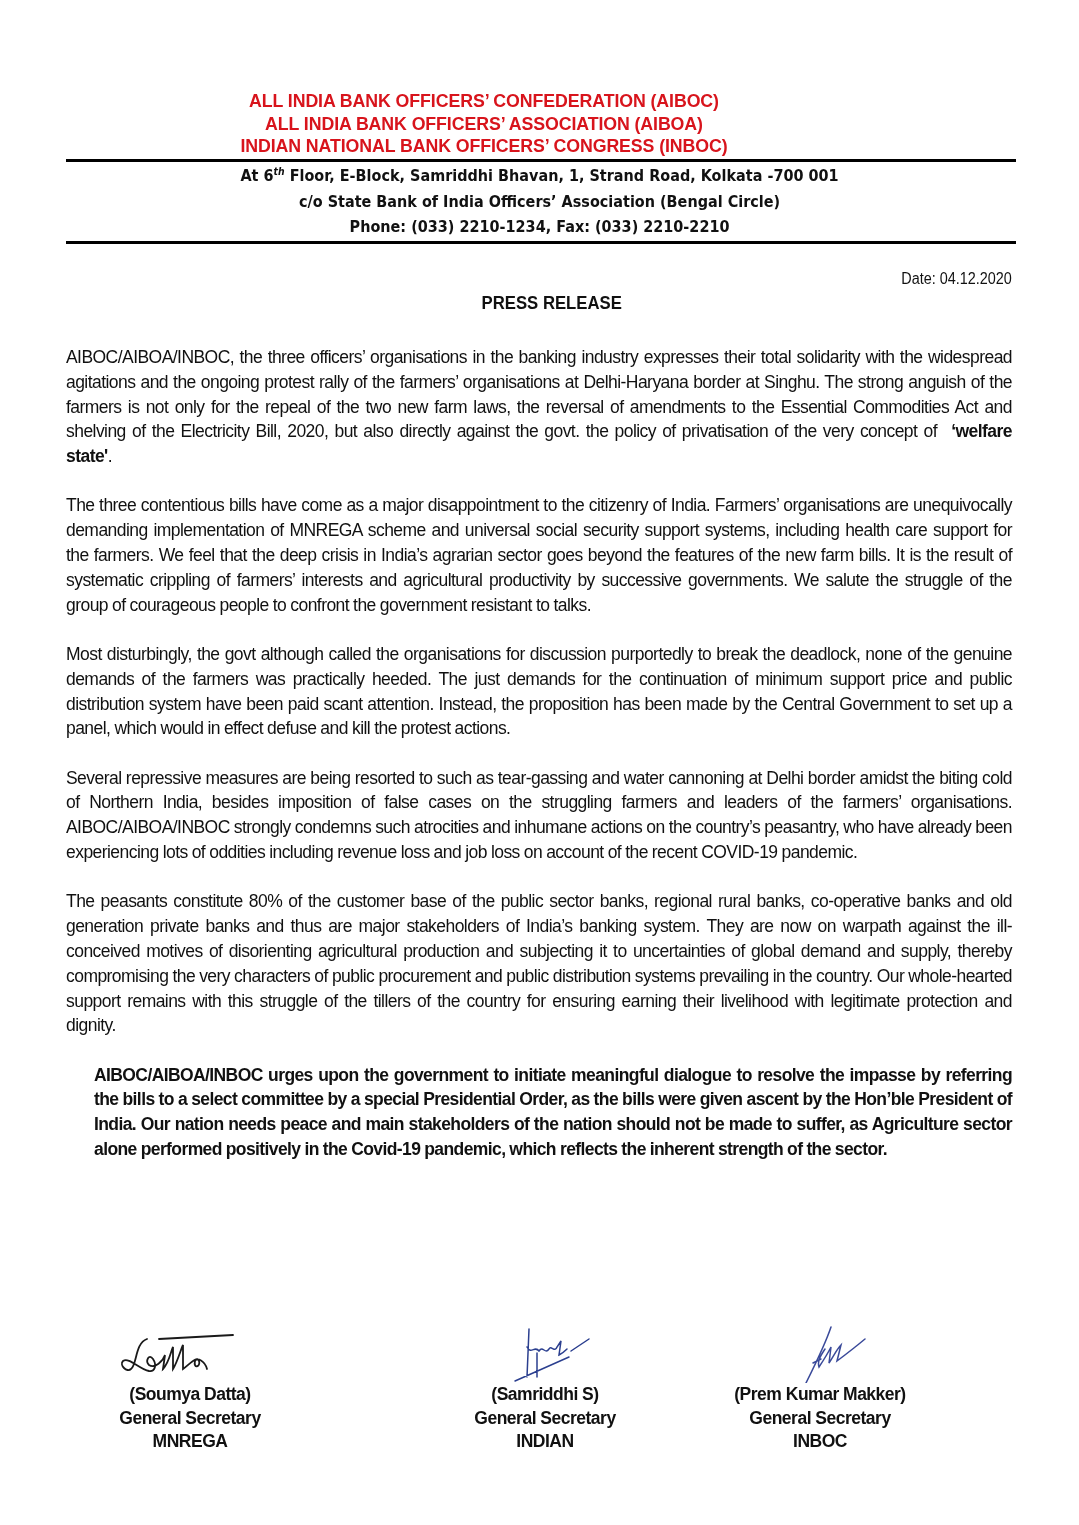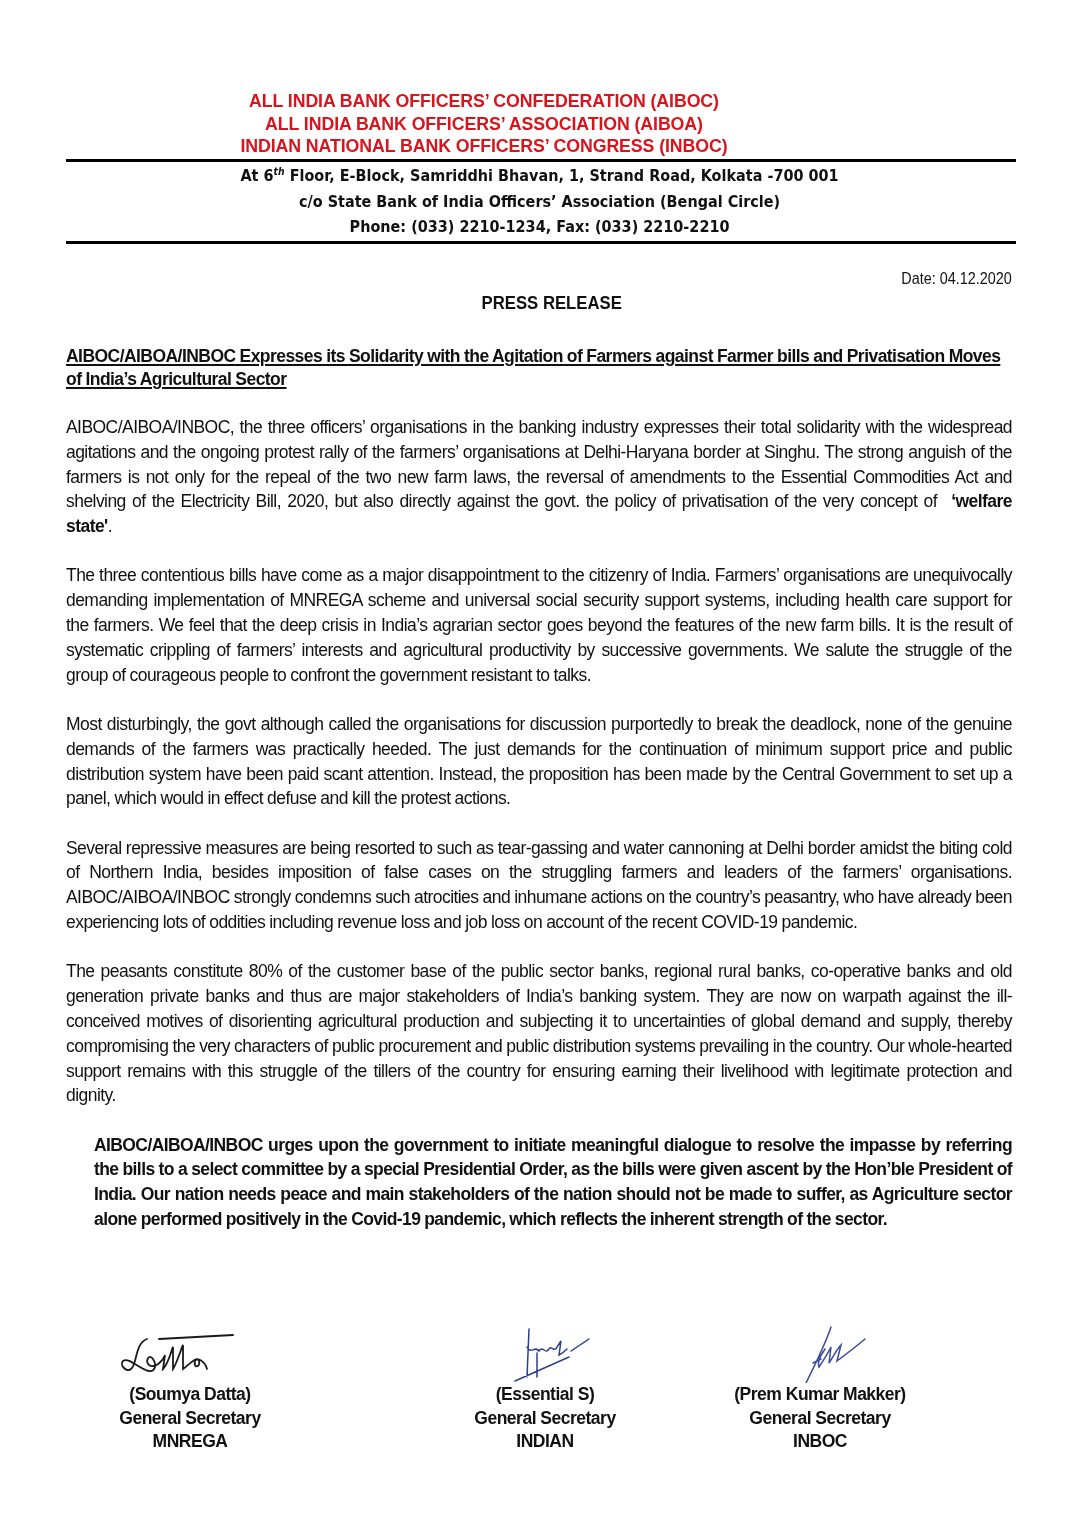--- a/index.html
+++ b/index.html
@@ -174,7 +174,6 @@
 </div>
 
 <div class="content">
-  <p class="condensed subject">AIBOC/AIBOA/INBOC Expresses its Solidarity with the Agitation of Farmers against Farmer bills and Privatisation Moves of India’s Agricultural Sector</p>
 
   <p class="condensed para"><span>AIBOC/AIBOA/INBOC, the three officers’ organisations in the banking industry expresses their total solidarity with the widespread agitations and the ongoing protest rally of the farmers’ organisations at Delhi-Haryana border at Singhu. The strong anguish of the farmers is not only for the repeal of the two new farm laws, the reversal of amendments to the Essential Commodities Act and shelving of the Electricity Bill, 2020, but also directly against the govt. the policy of privatisation of the very concept of </span><b>‘welfare state'</b><span>.</span></p>
 

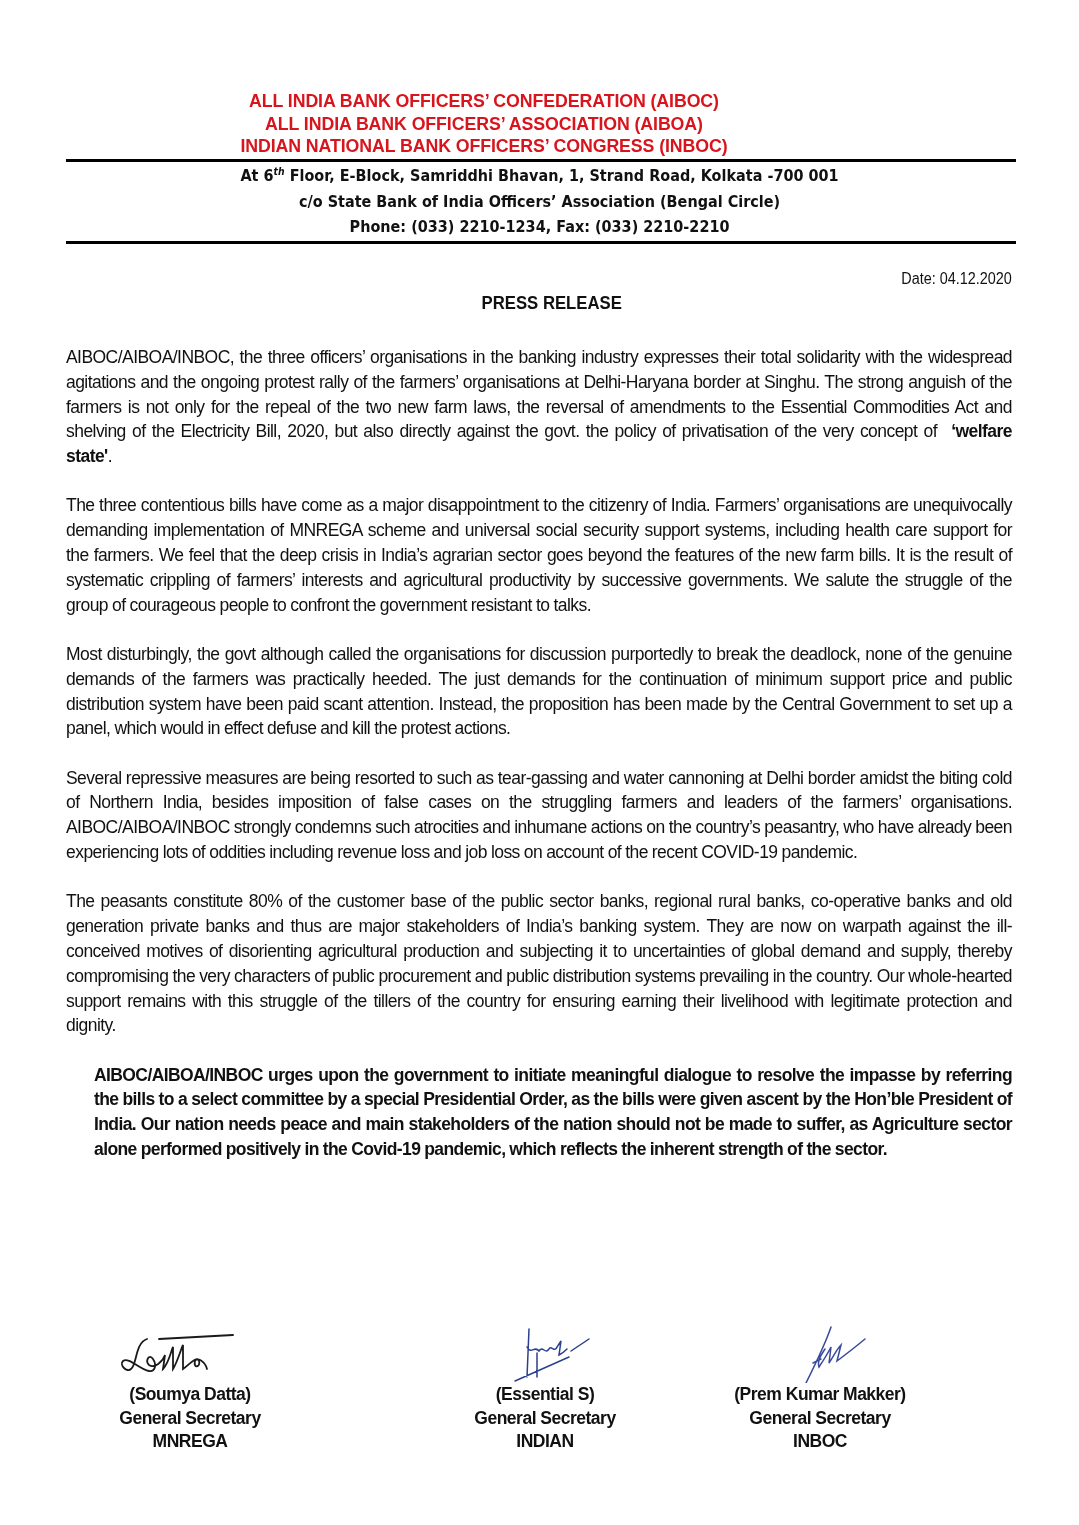--- a/index.html
+++ b/index.html
@@ -202,7 +202,7 @@
     <svg class="scribble" width="120" height="58" viewBox="0 0 120 58">
       <path d="M44 4 L42 52 M52 28 L52 52 M42 22 C46 30 50 20 54 26 C58 20 60 30 64 24 C66 20 70 28 72 22 L76 16 L74 30 C78 28 80 26 82 24 M86 26 L104 14 M30 56 L84 32" fill="none" stroke="#2b3f8f" stroke-width="1.5" stroke-linecap="round"></path>
     </svg>
-    <span class="sig-name">(Essential S)</span>
+    <span class="sig-name">(Samriddhi S)</span>
     <span class="sig-role">General Secretary</span>
     <span class="sig-org">INDIAN</span>
   </div>

